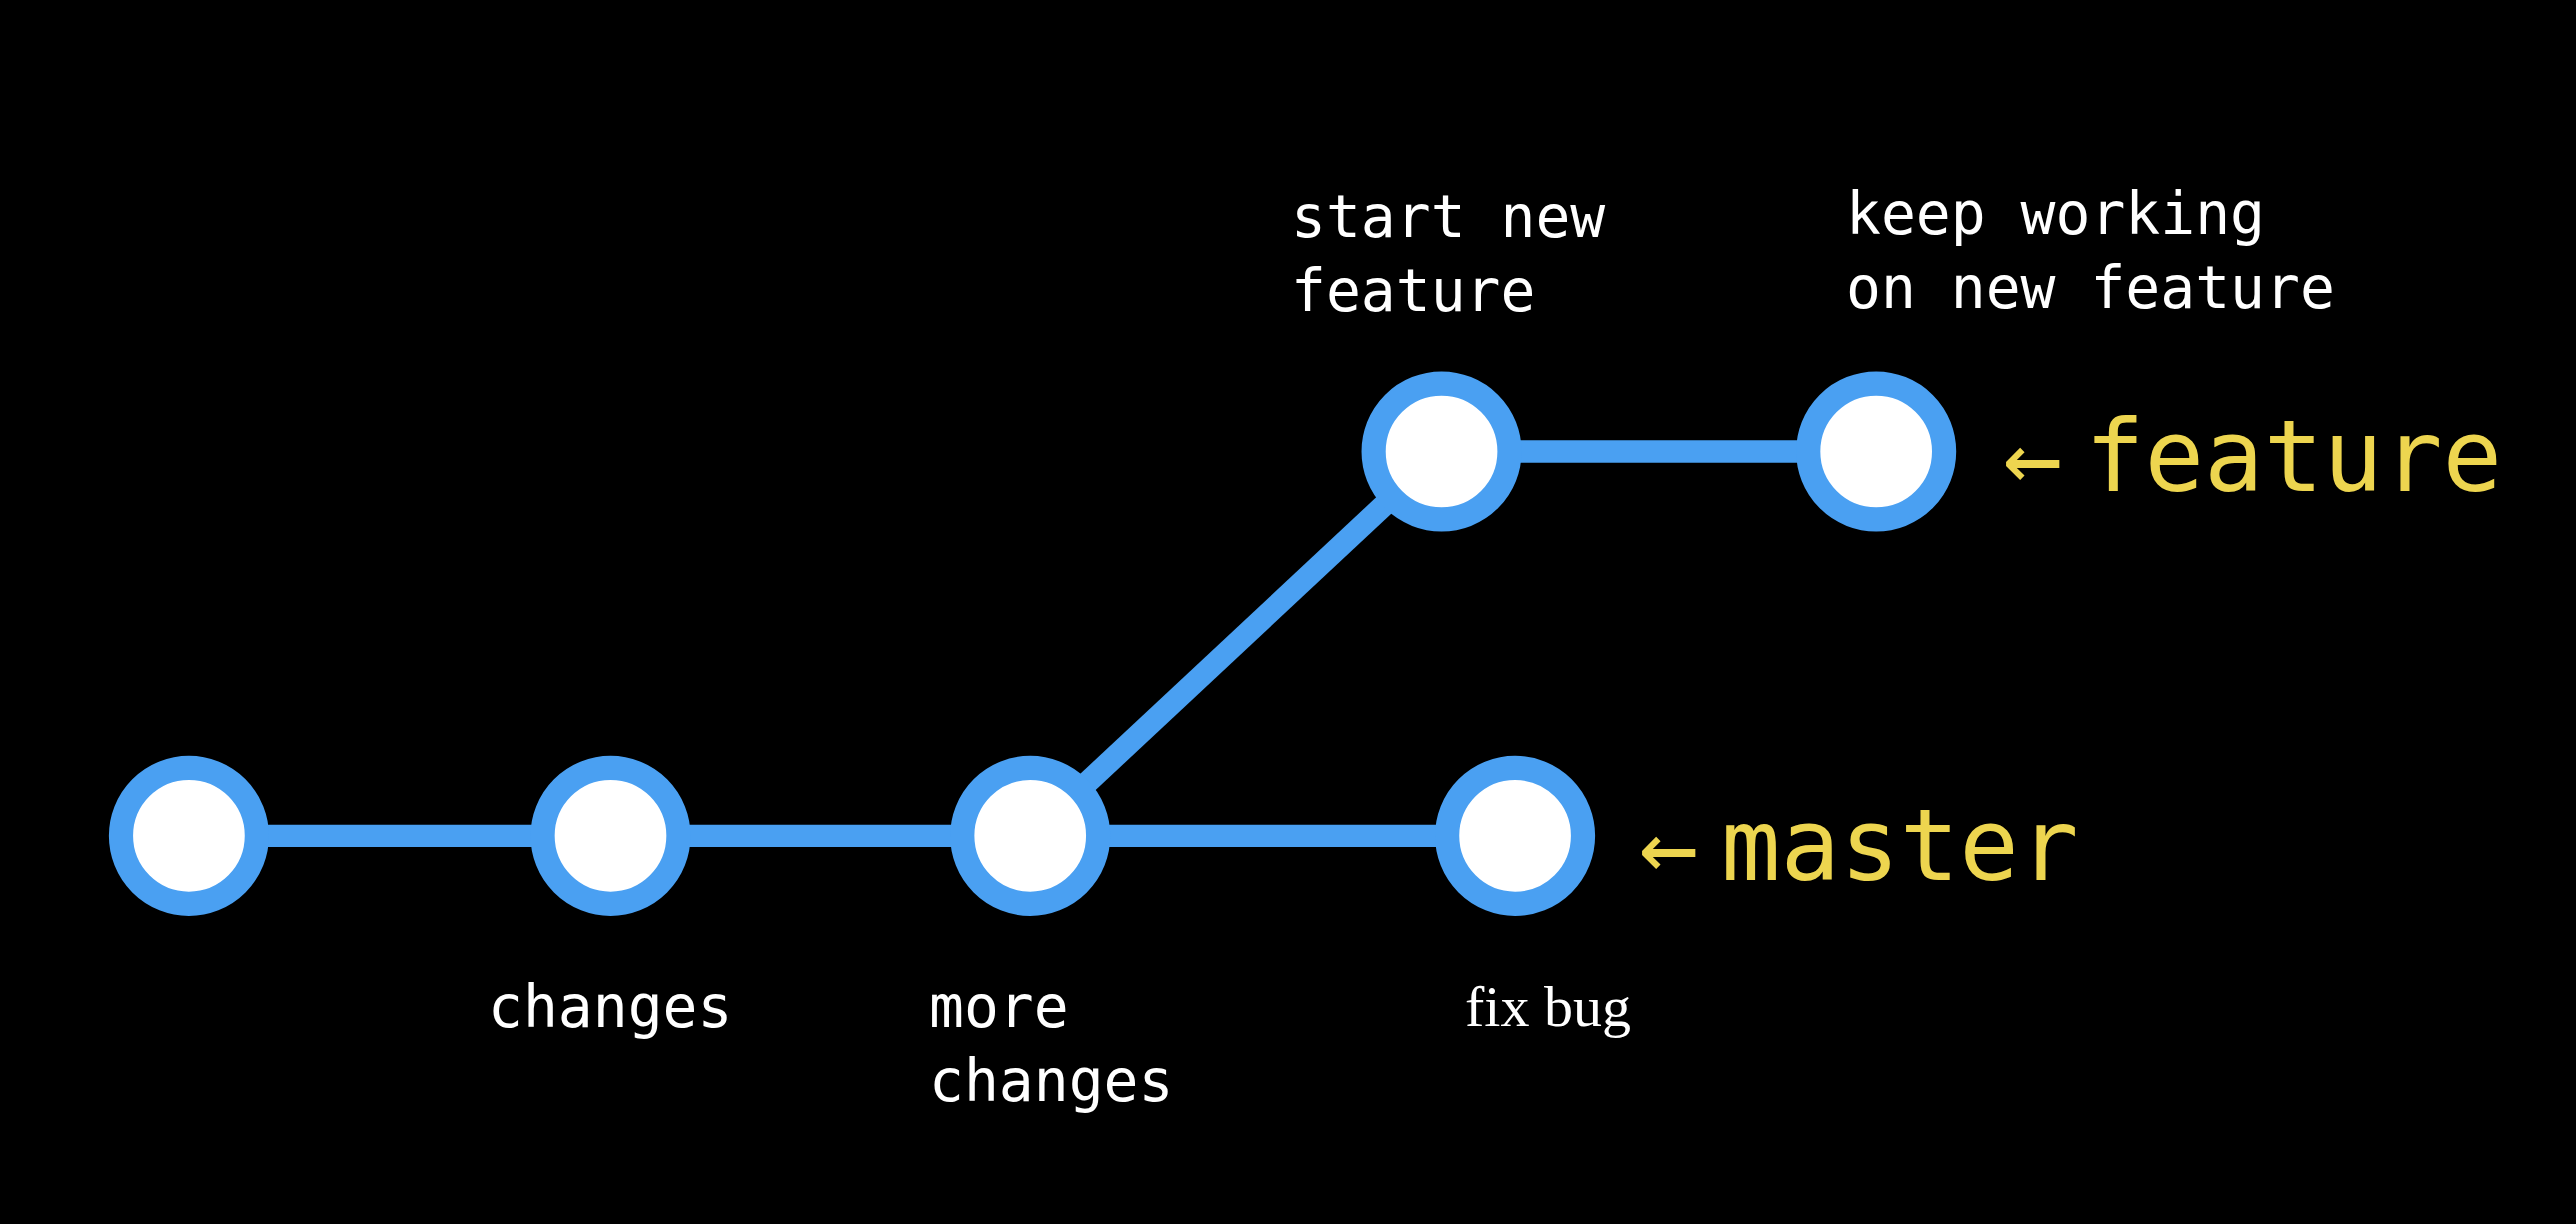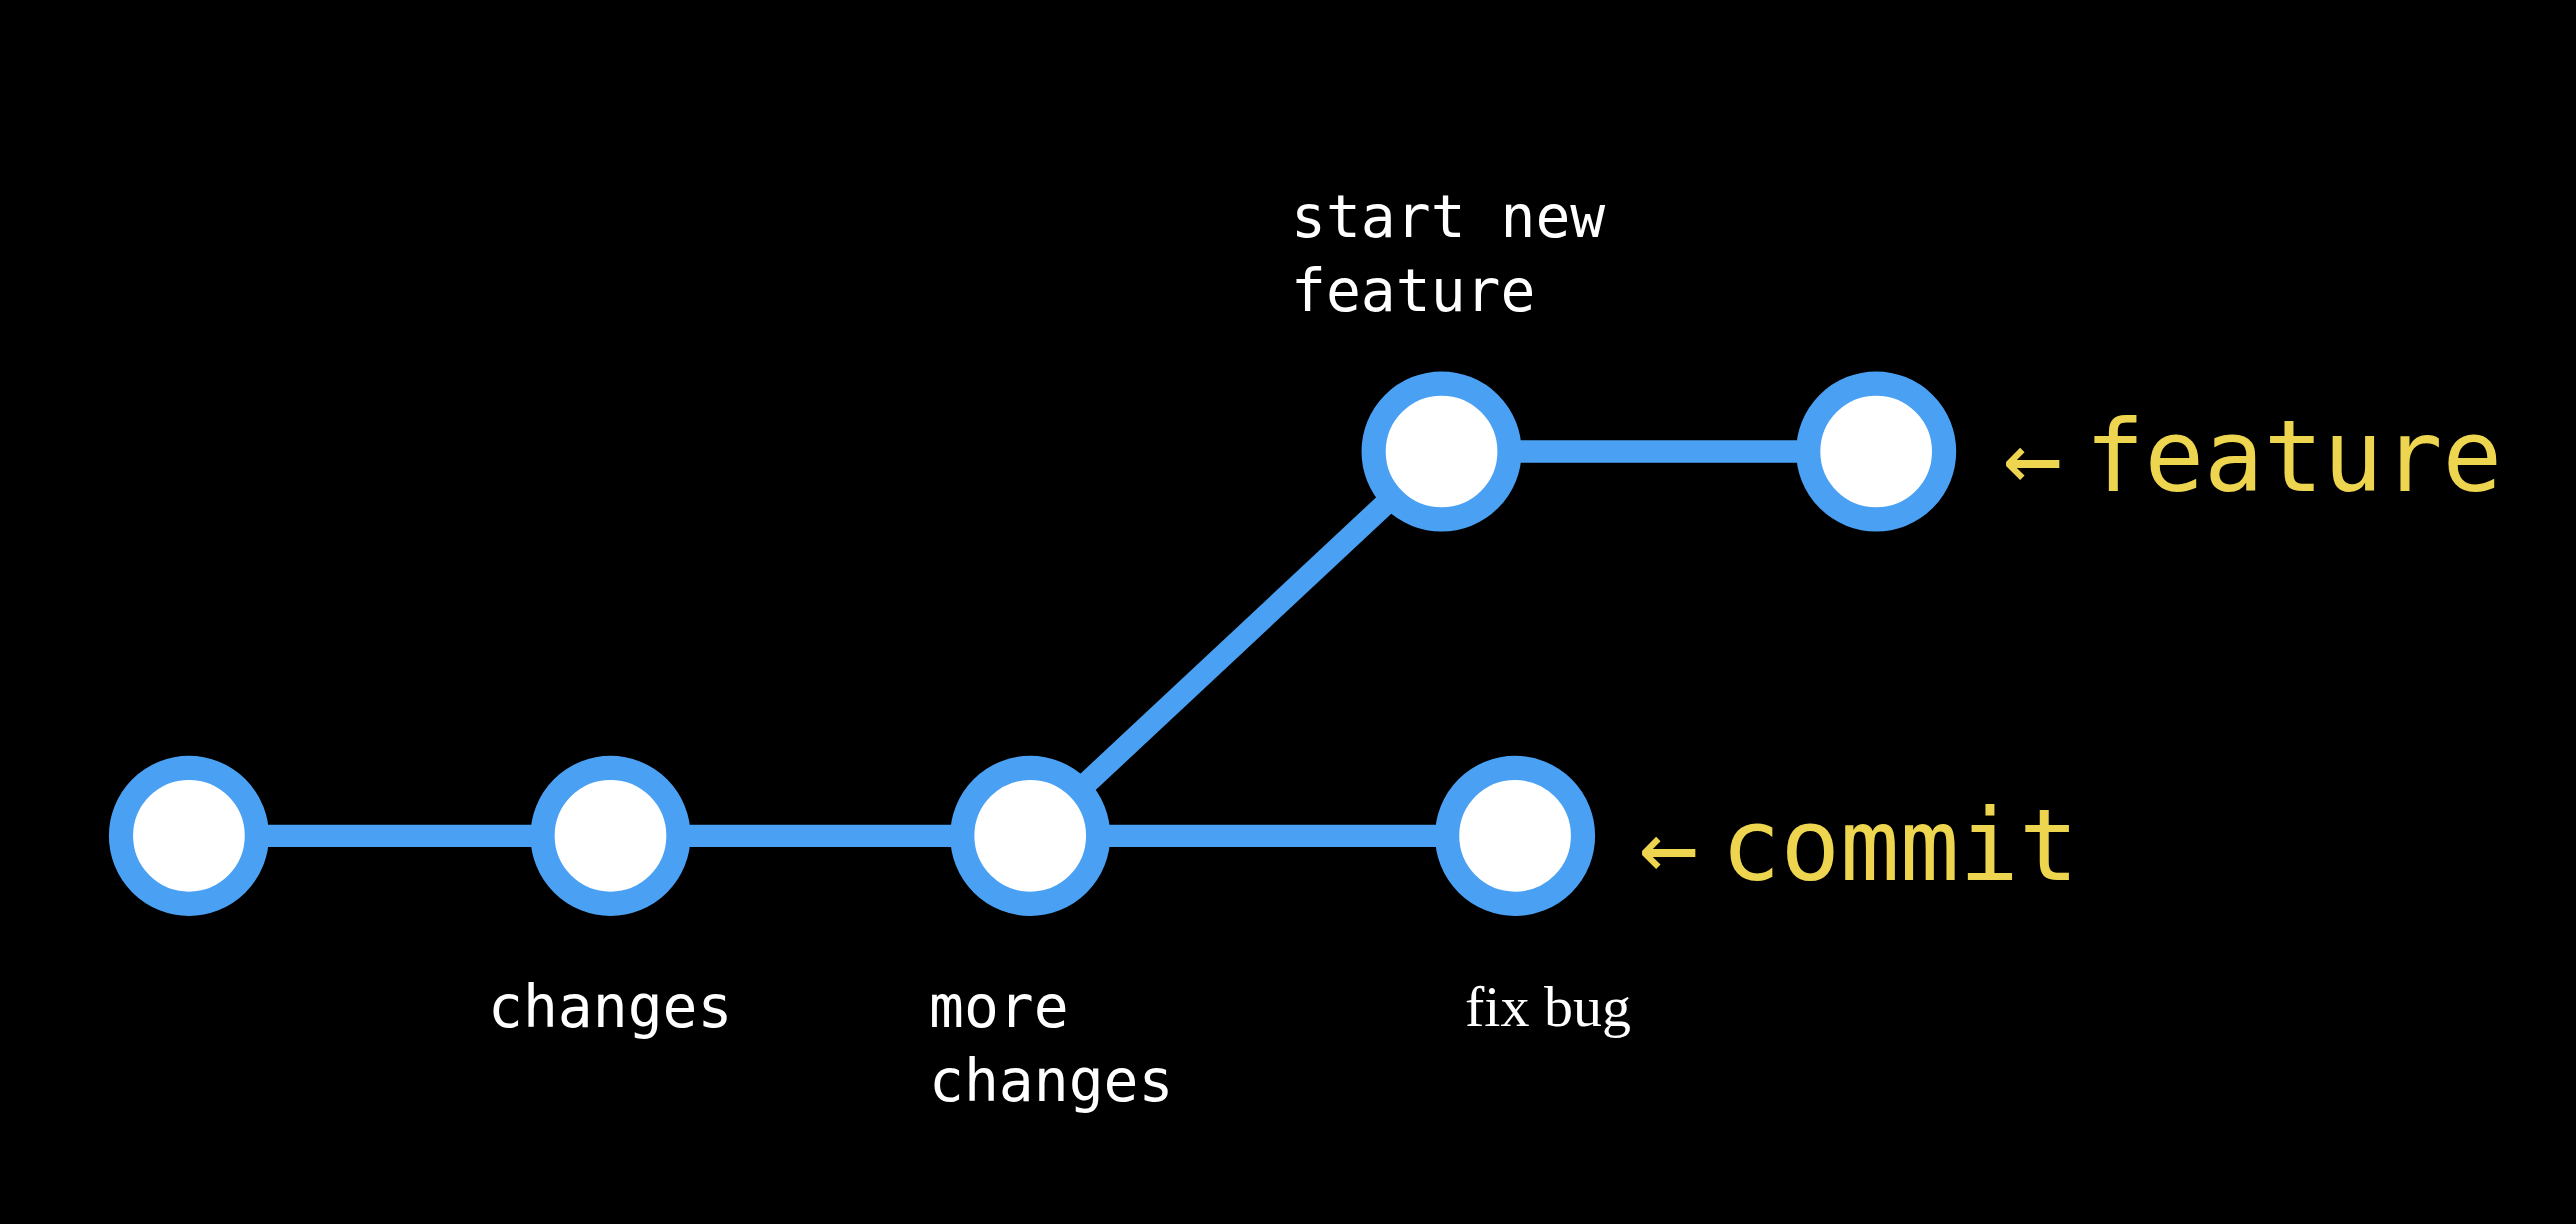--- a/index.html
+++ b/index.html
@@ -73,6 +73,8 @@
   <div class="note" style="left:1291px; top:180px;">start new
 feature</div>
 
+  <div class="note" style="left:1846px; top:177px;">keep working
+on new feature</div>
 
   <div class="branch-label" style="left:1639px; top:845px;">
     <span class="arrow">←</span>

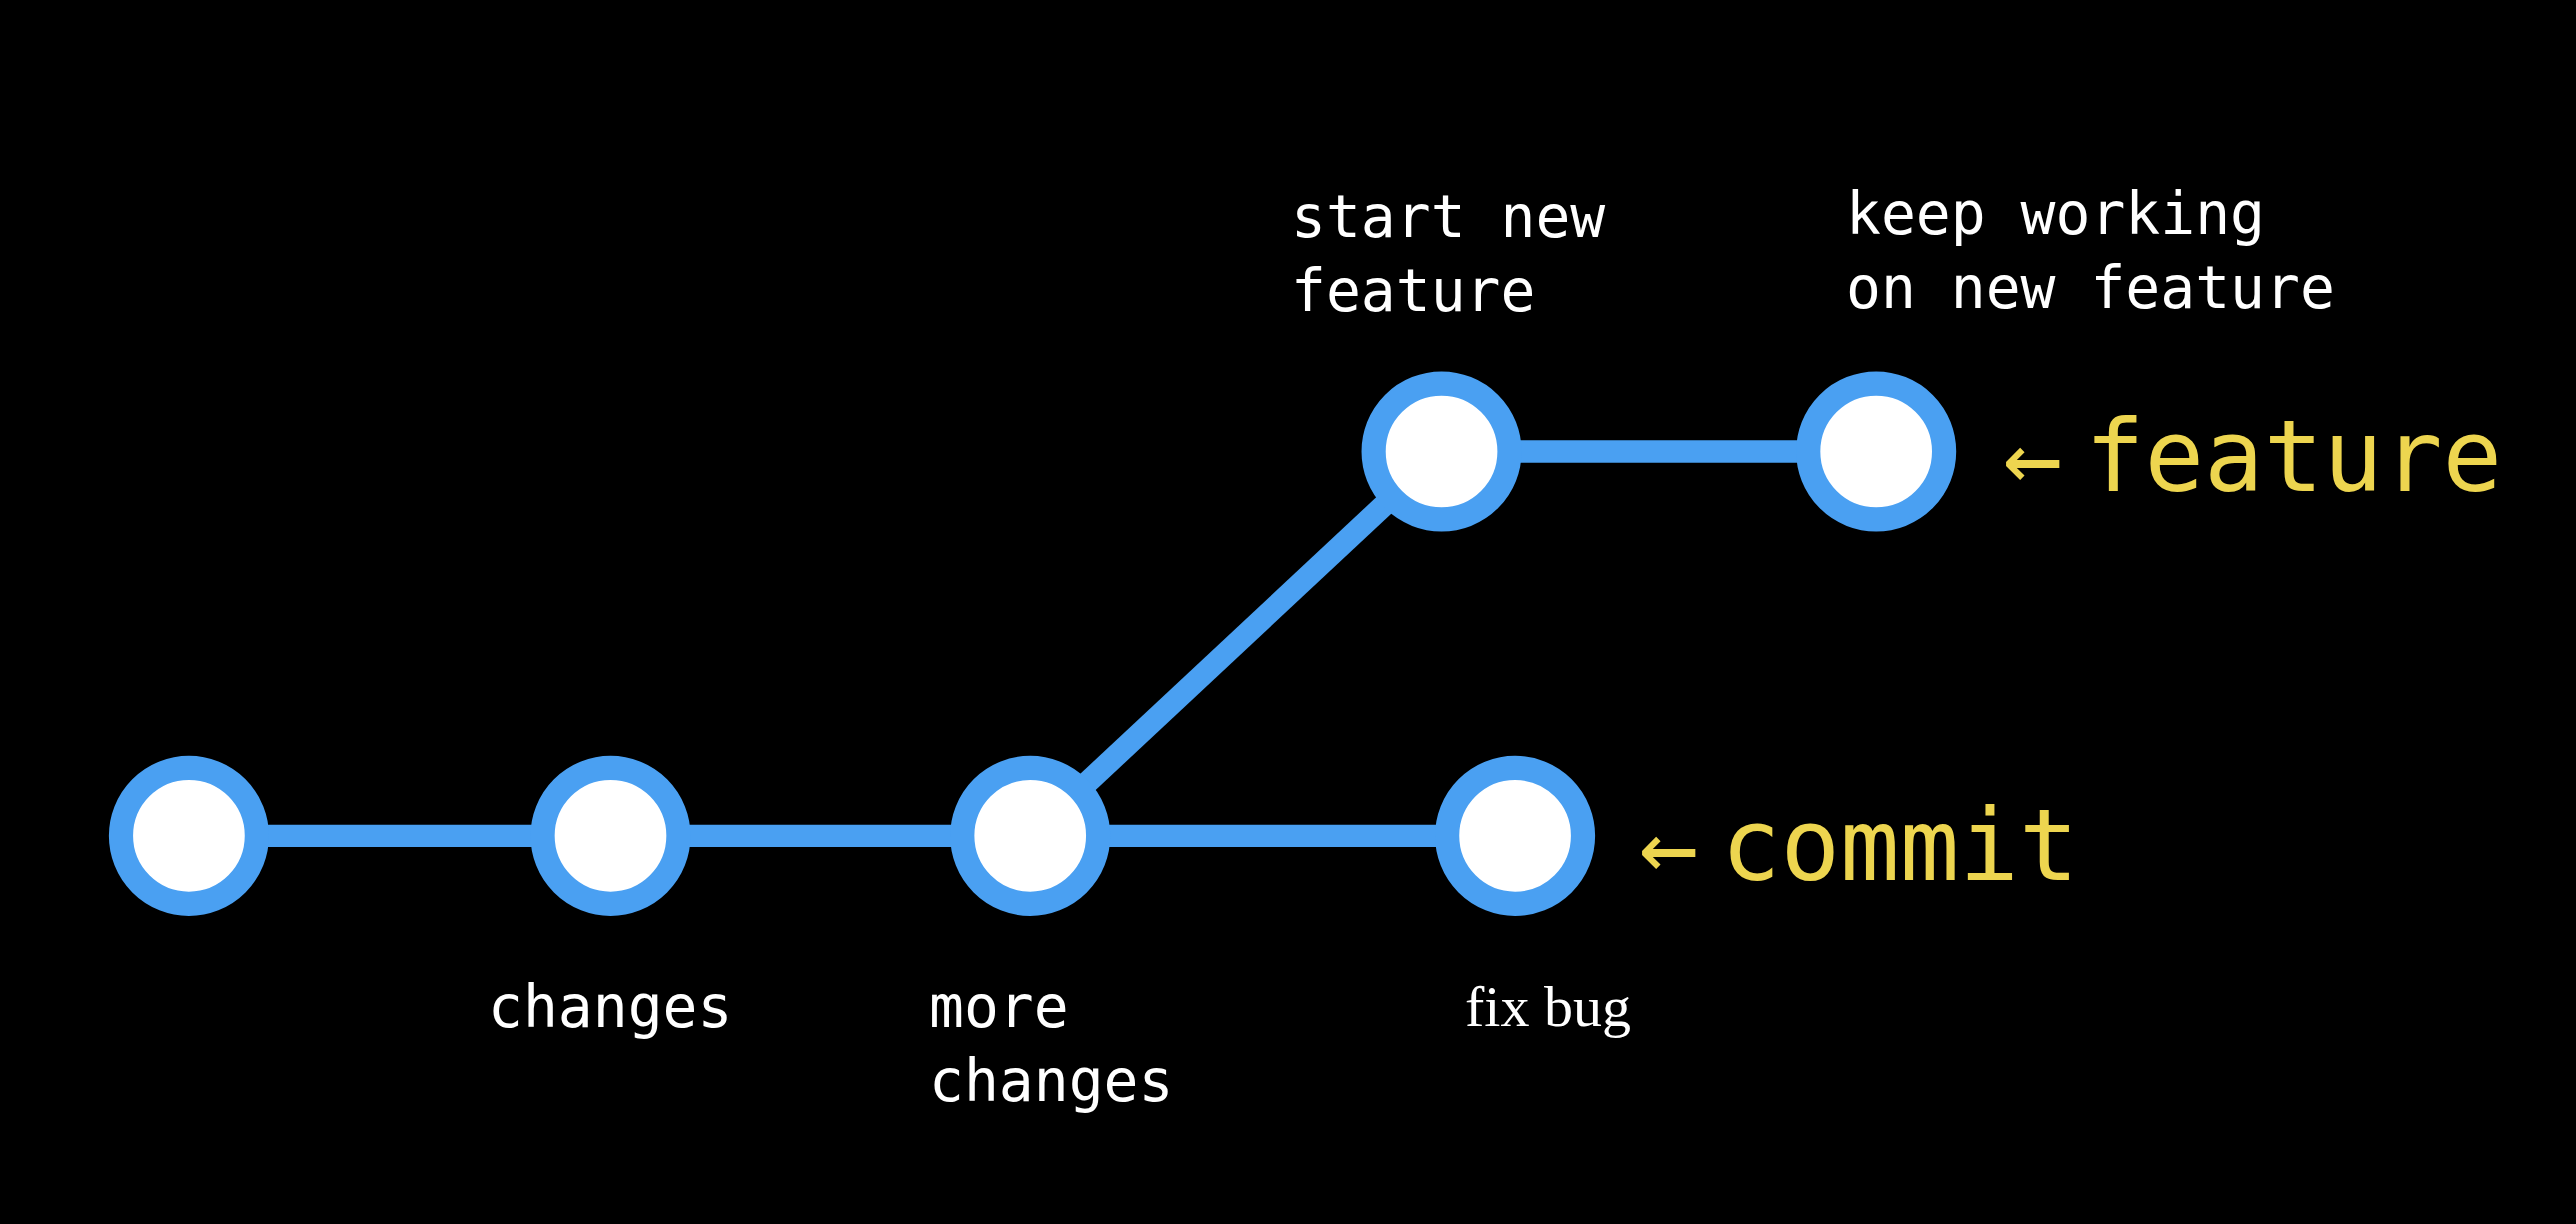--- a/index.html
+++ b/index.html
@@ -78,7 +78,7 @@
 
   <div class="branch-label" style="left:1639px; top:845px;">
     <span class="arrow">←</span>
-    <span>commit</span>
+    <span>master</span>
   </div>
 
   <div class="branch-label" style="left:2003px; top:456px;">

